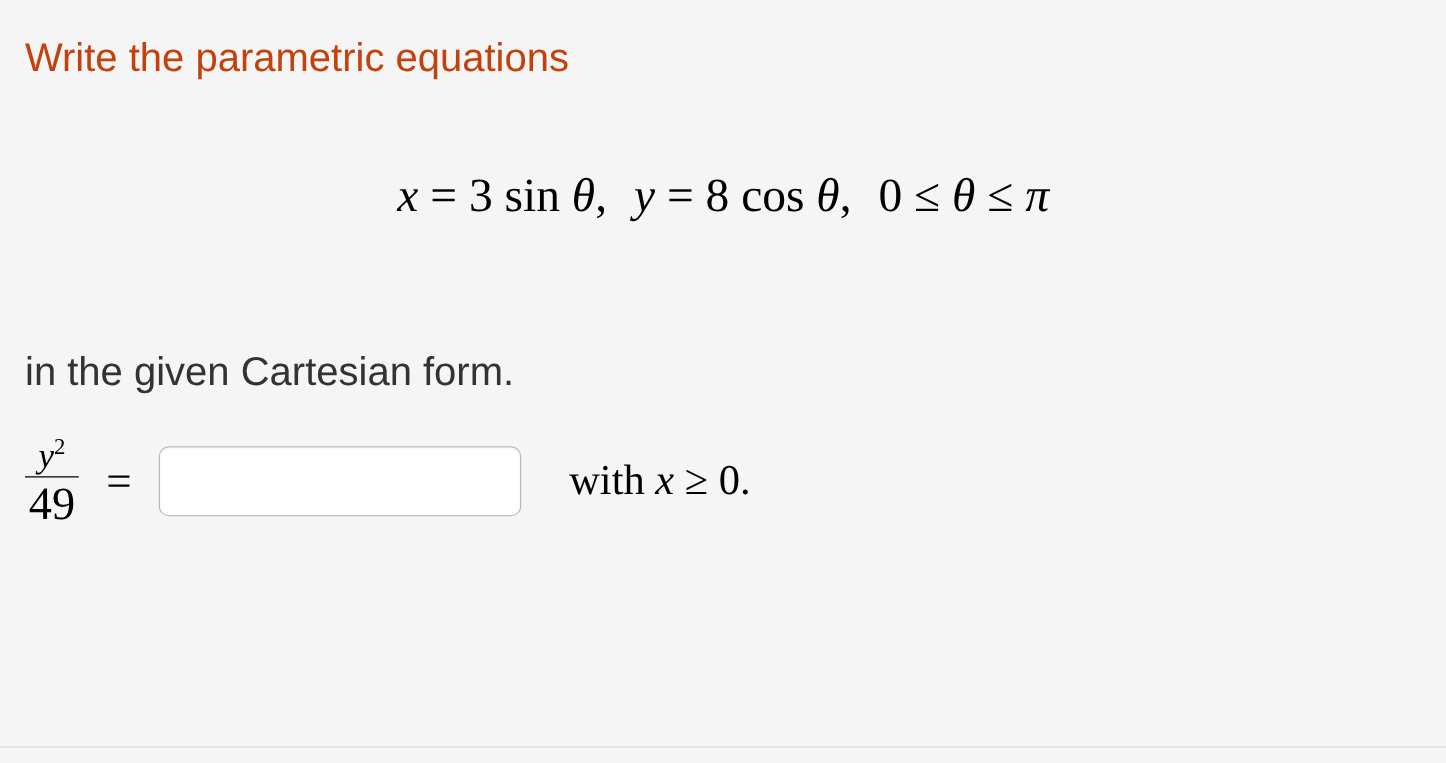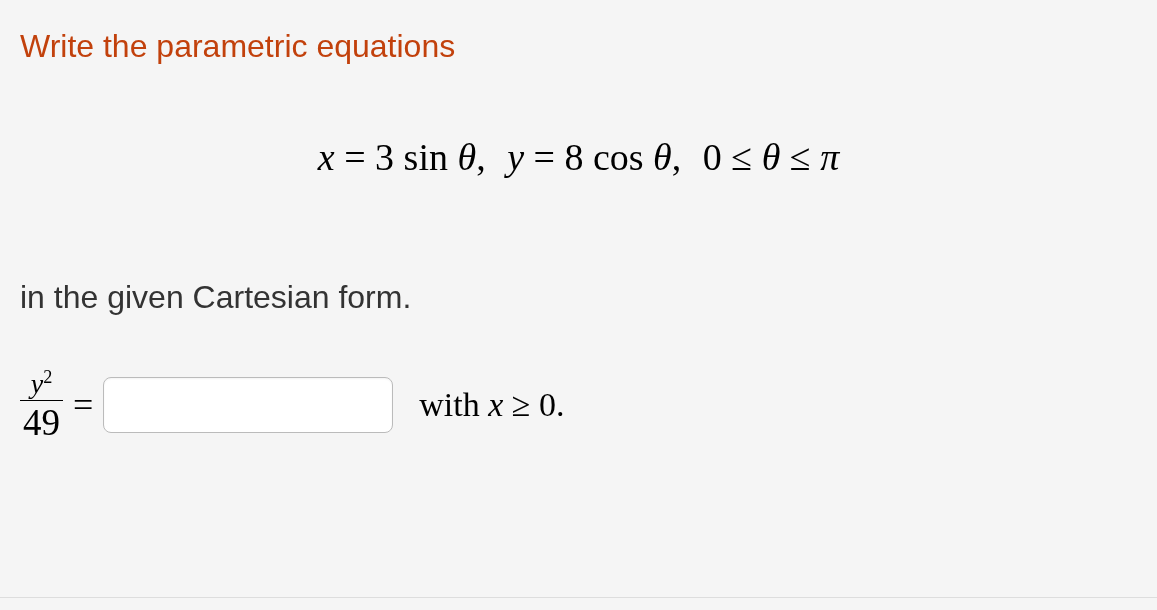--- a/index.html
+++ b/index.html
@@ -41,7 +41,7 @@
       font-size: 32px;
       font-weight: 400;
       color: #333;
-      margin-bottom: 52px;
+      margin-bottom: 32px;
     }
     .answer-row {
       display: flex;

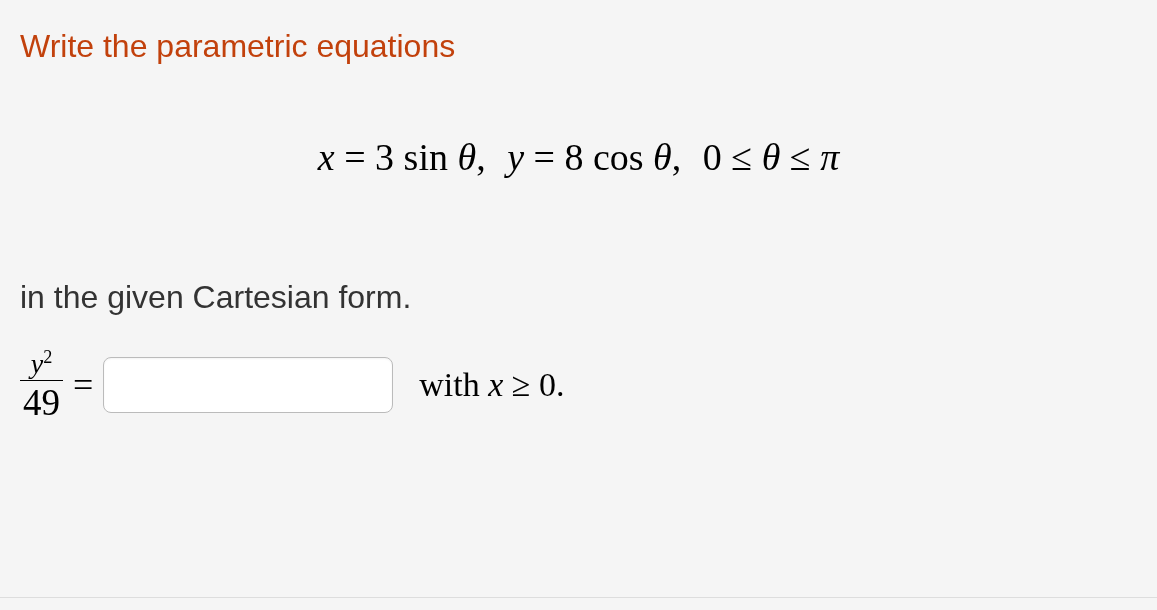--- a/index.html
+++ b/index.html
@@ -46,7 +46,7 @@
     .answer-row {
       display: flex;
       align-items: center;
-      gap: 6px;
+      gap: 18px;
       font-family: 'Times New Roman', Times, serif;
       font-size: 34px;
       color: #000;

